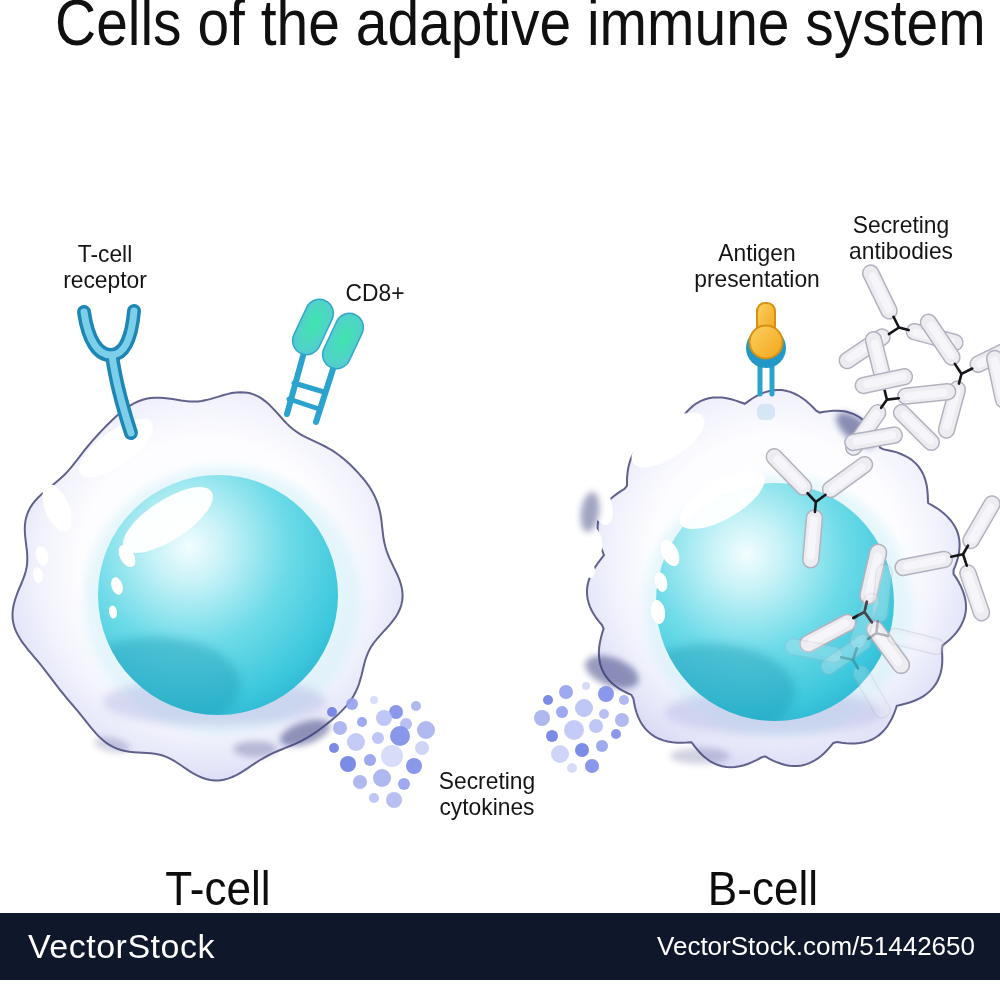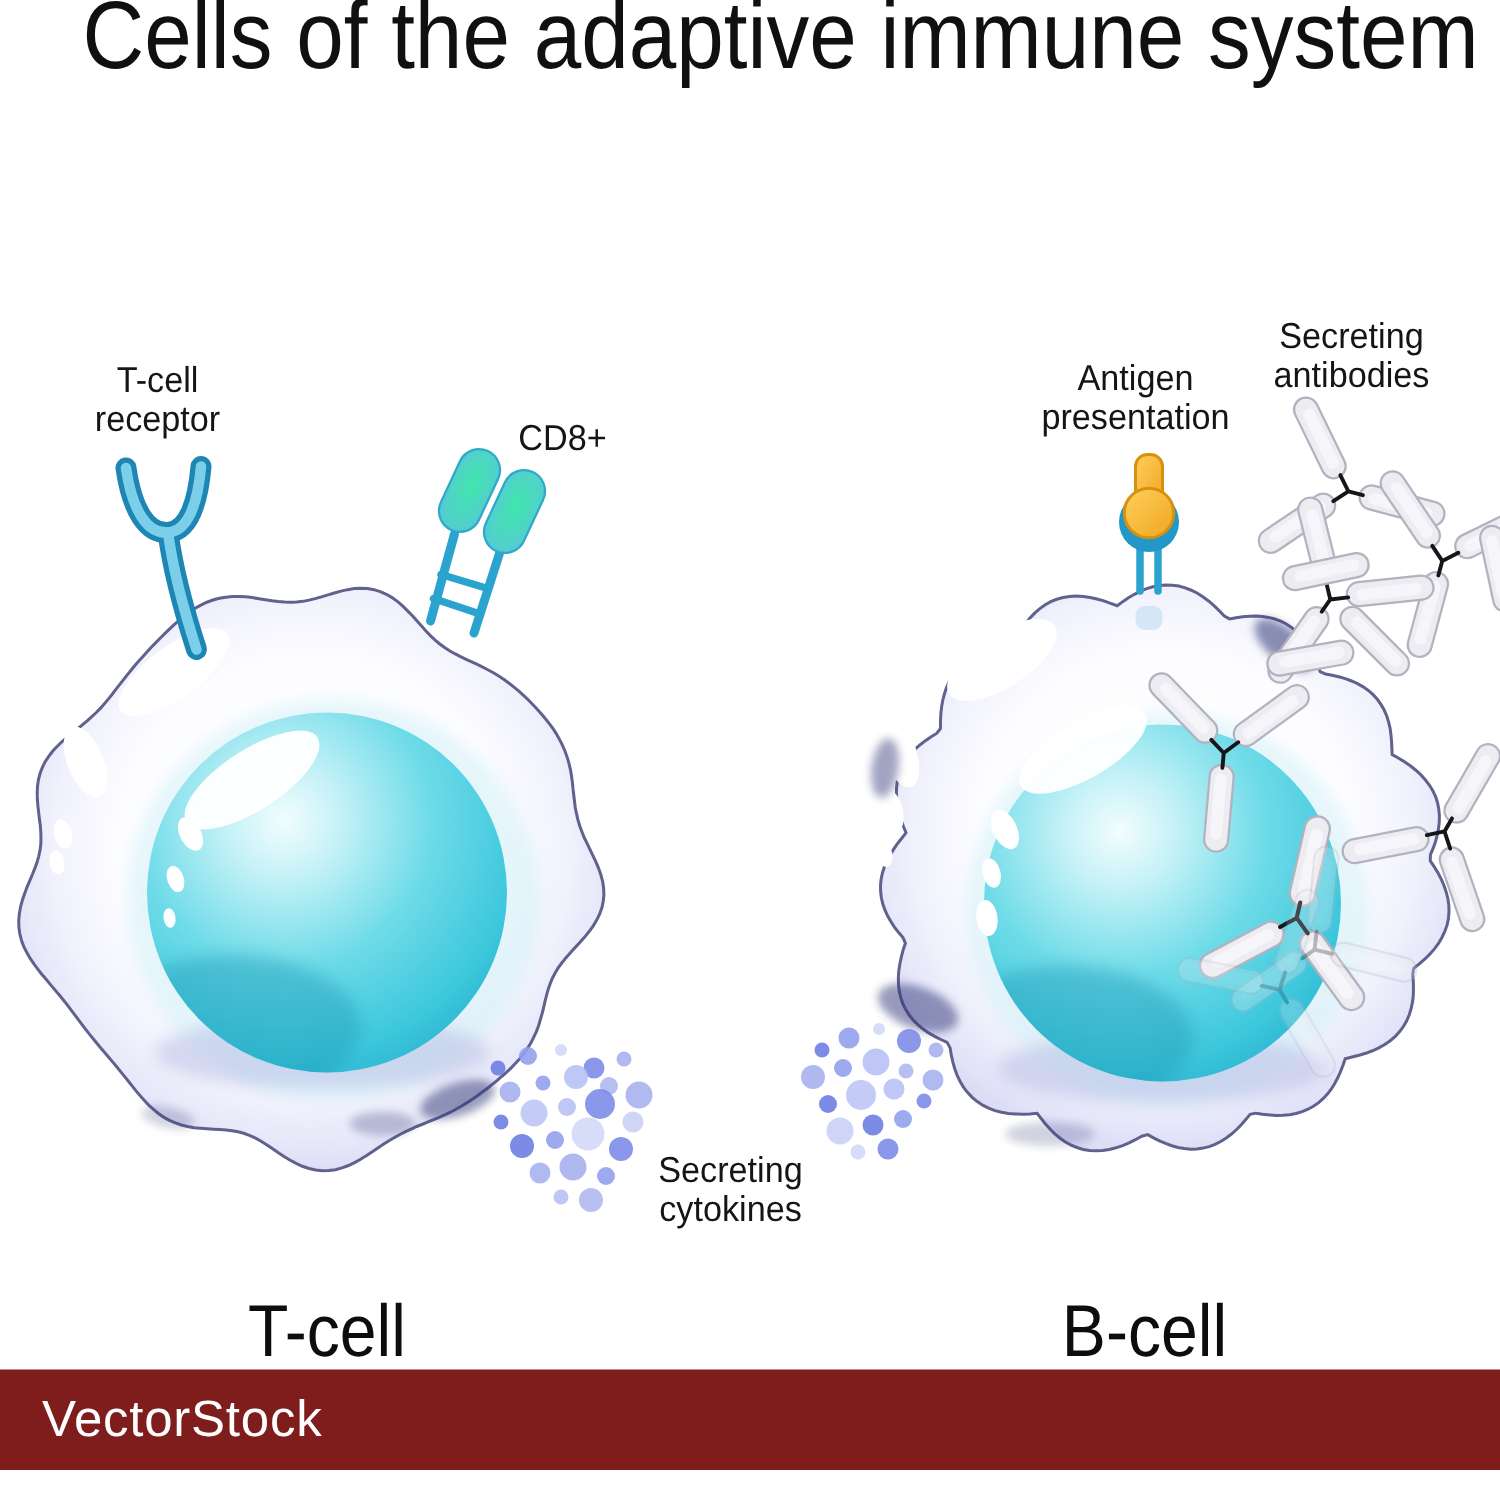--- a/index.html
+++ b/index.html
@@ -14,7 +14,7 @@
   .cellname{position:absolute;color:#0d0d0d;font-size:49px;line-height:1;
        text-align:center;transform:scaleX(.9);transform-origin:center top;}
   .footer{position:absolute;left:0;top:913px;width:1000px;height:67px;
-       background:#7f1d1d;display:flex;align-items:center;justify-content:space-between;
+       background:#0f172a;display:flex;align-items:center;justify-content:space-between;
        box-sizing:border-box;padding:0 25px 0 28px;color:#fff;gap:36px;}
   .brand{font-size:34px;letter-spacing:.5px;}
   .credit{font-size:26px;}

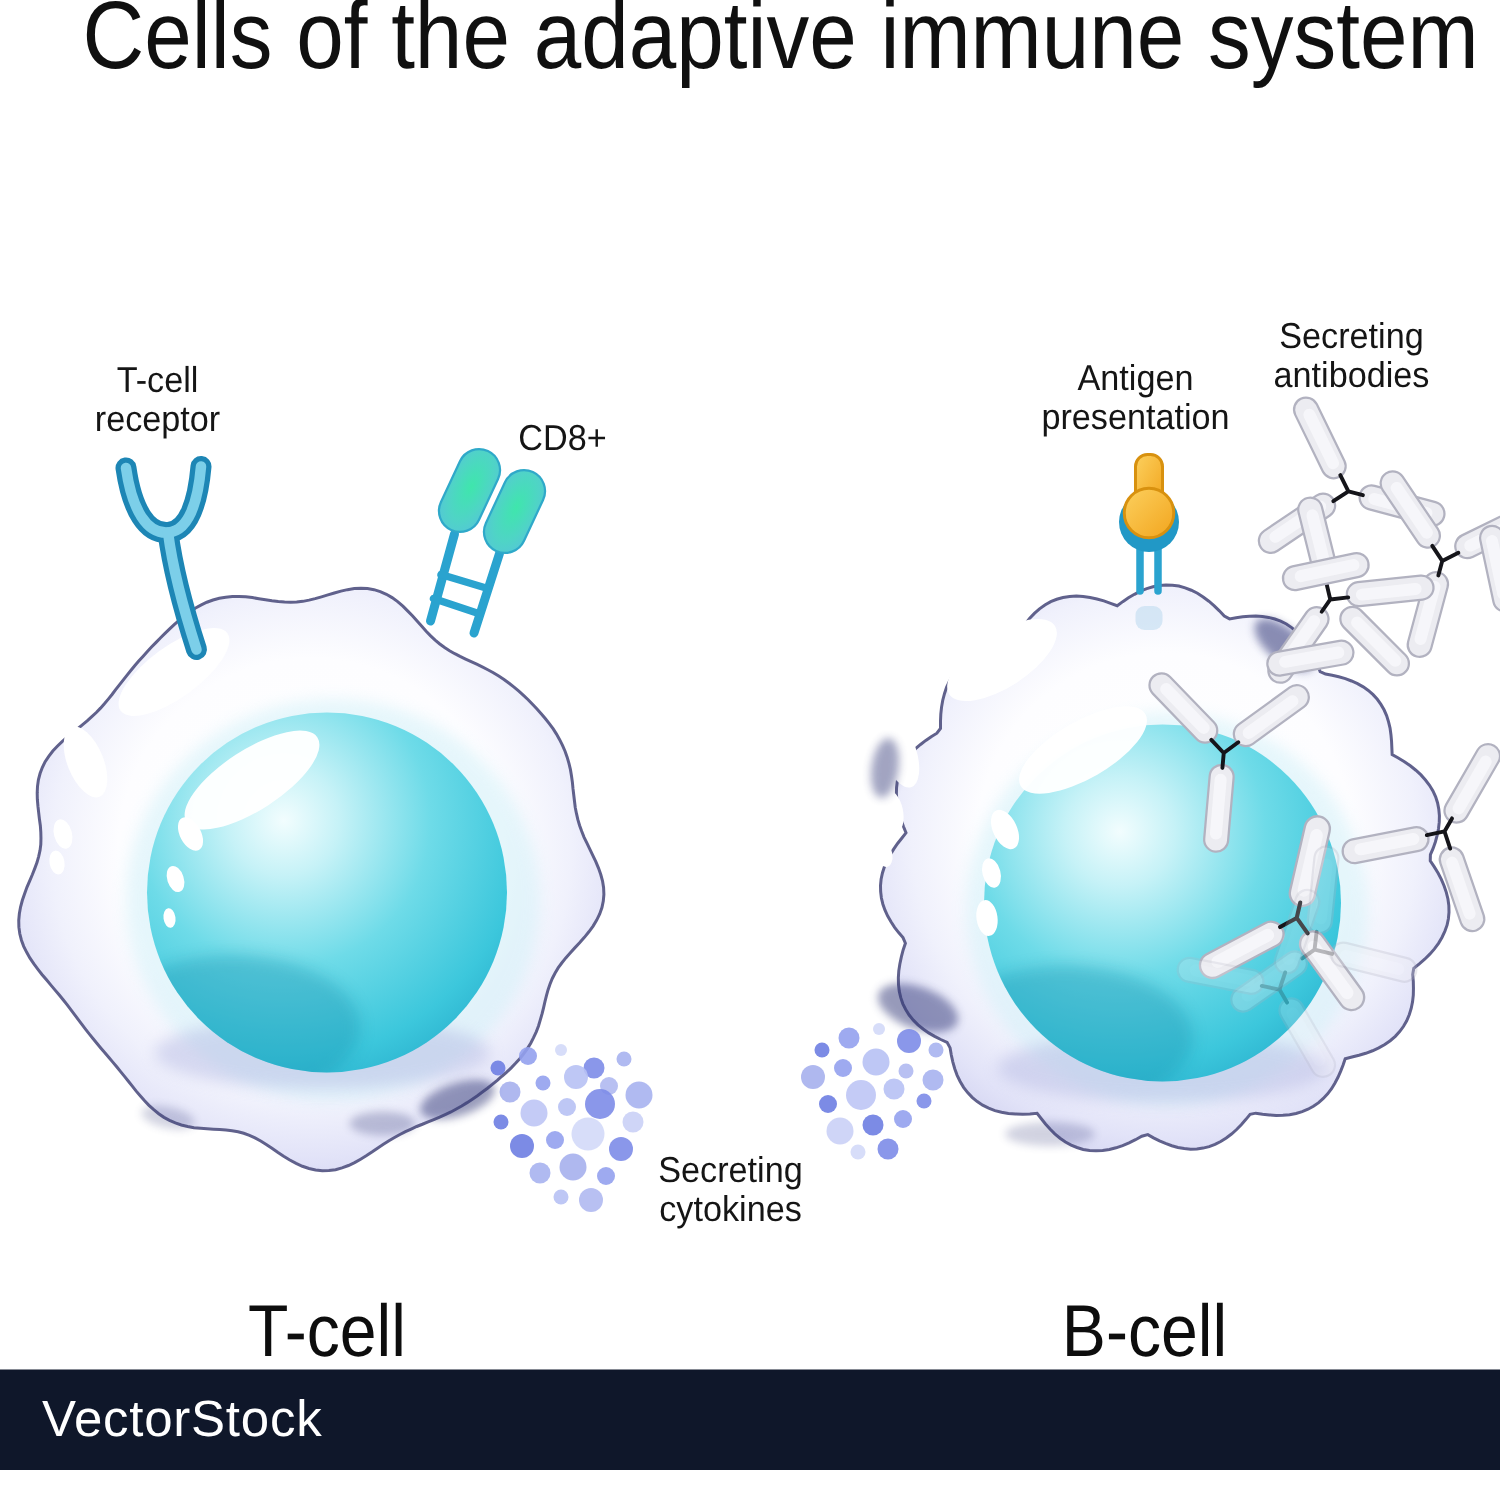--- a/index.html
+++ b/index.html
@@ -249,6 +249,7 @@
 
 <div class="footer">
   <span class="brand">VectorStock</span>
+  <span class="credit">VectorStock.com/51442650</span>
 </div>
 
 </body></html>

